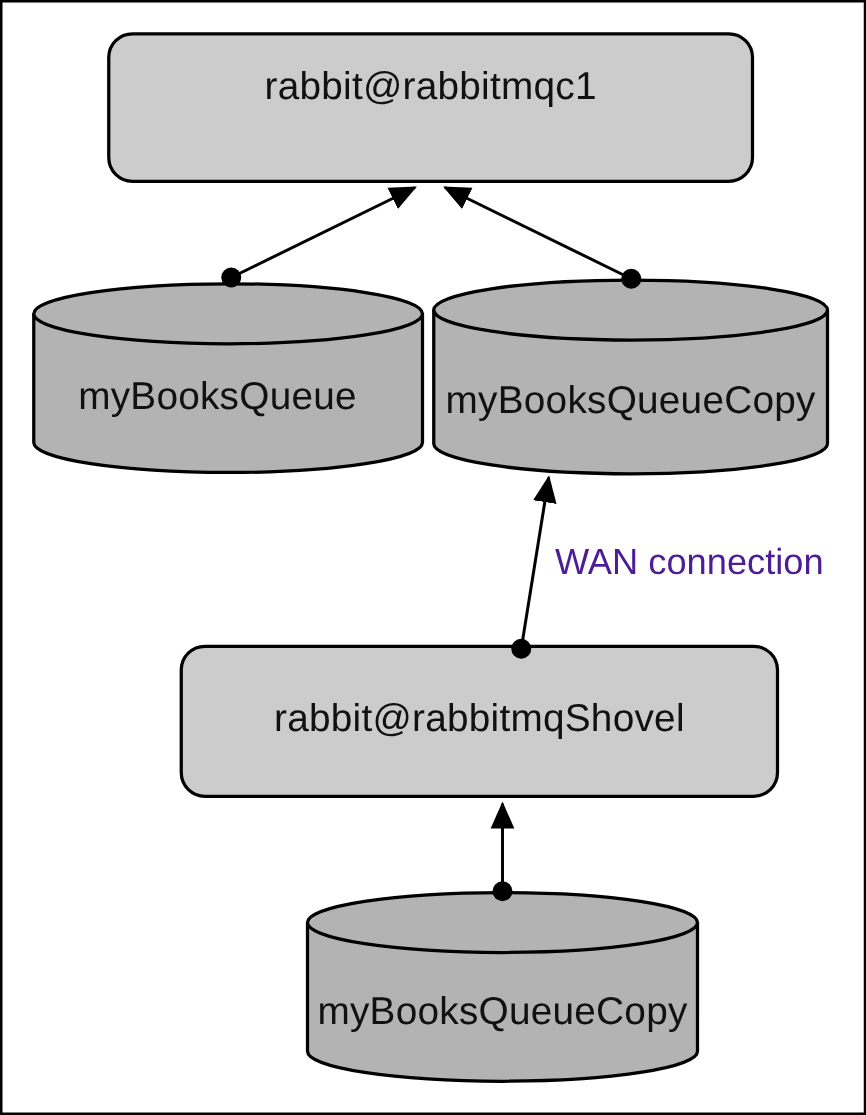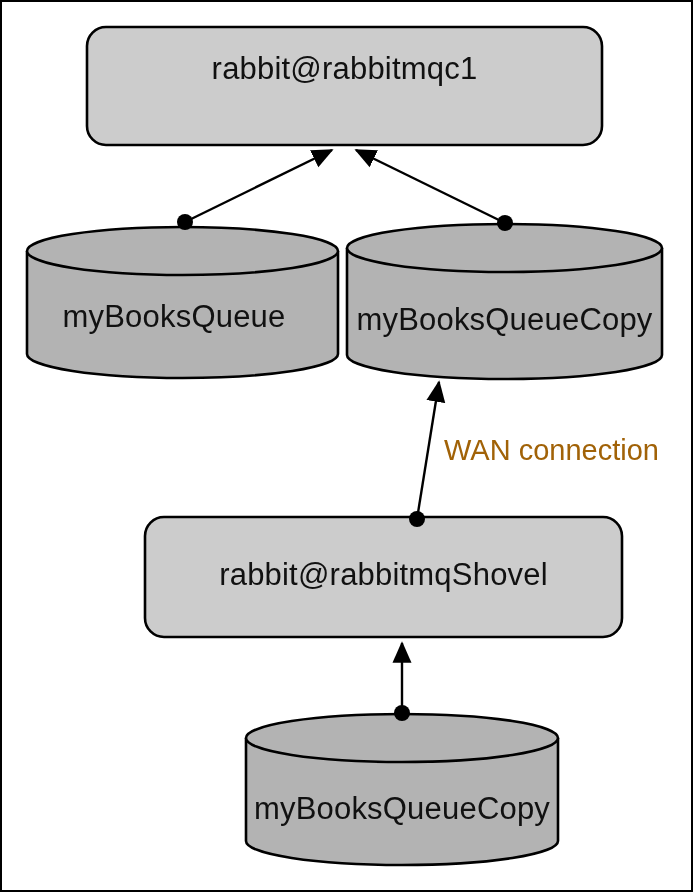--- a/index.html
+++ b/index.html
@@ -37,7 +37,7 @@
   }
   .edge-label {
     position: absolute;
-    color: #a16207;
+    color: #4c1d95;
     font-size: 29px;
     pointer-events: none;
     white-space: nowrap;

